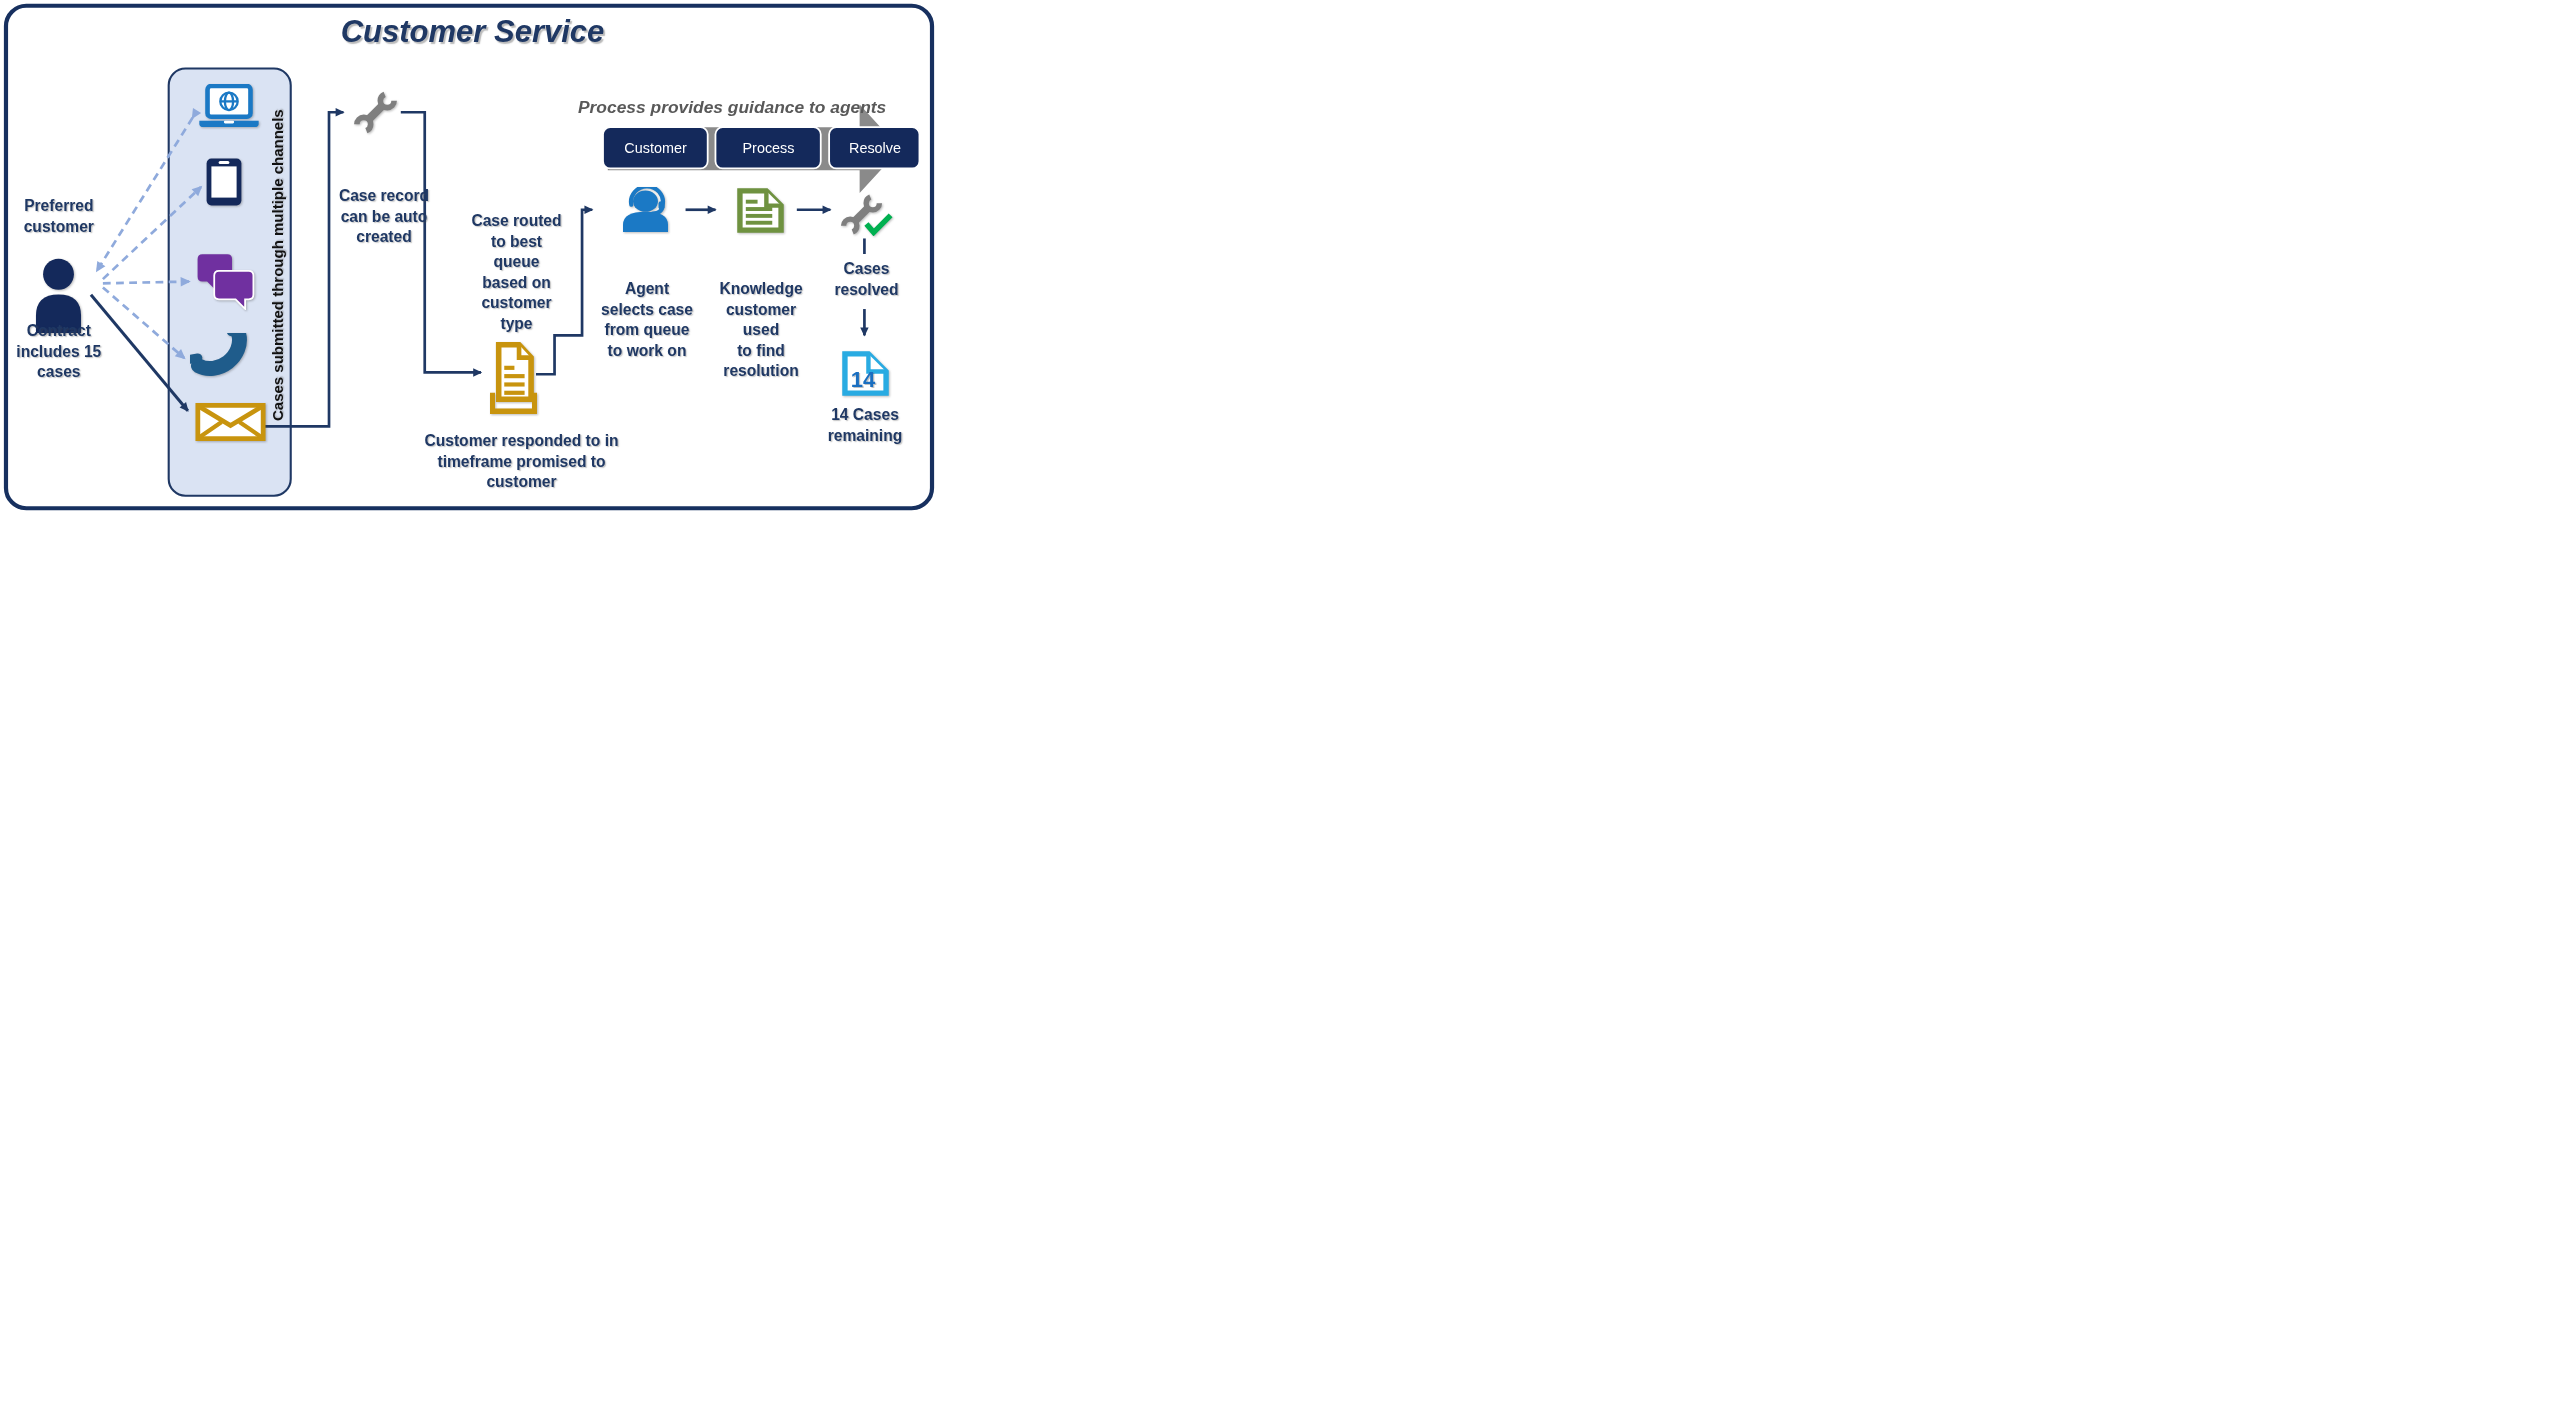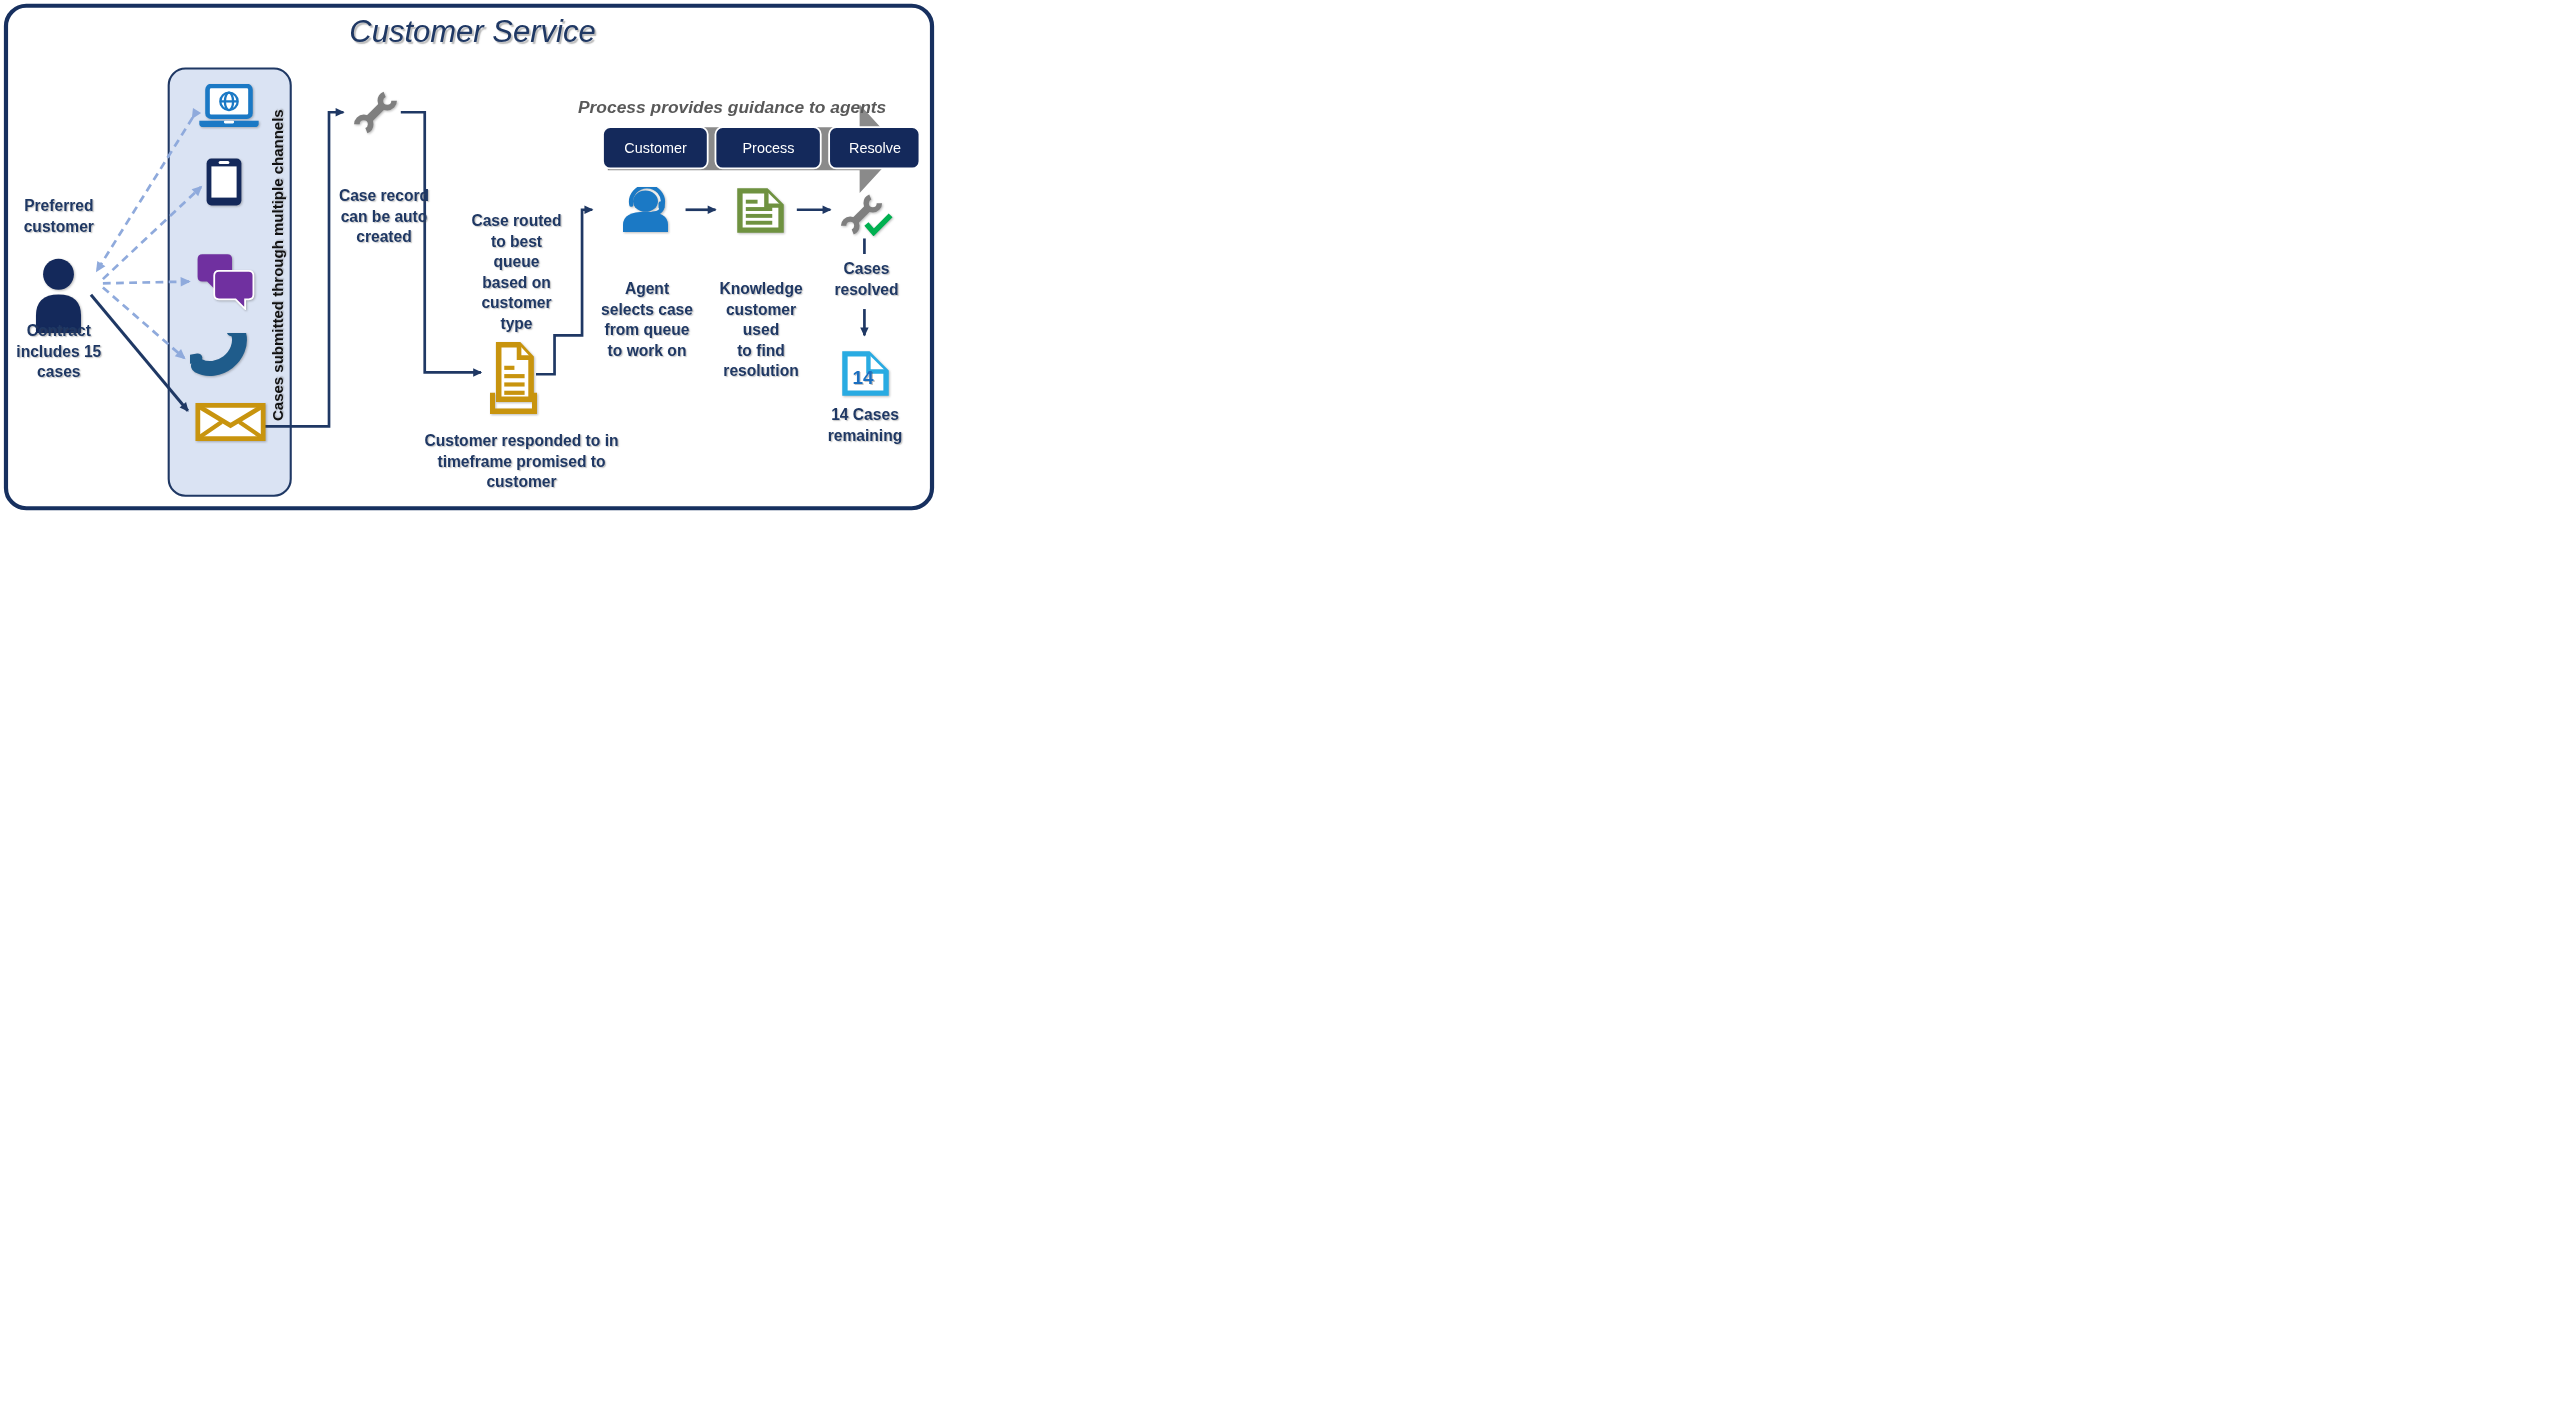--- a/index.html
+++ b/index.html
@@ -11,7 +11,7 @@
   .lbl{position:absolute;z-index:4;color:#1F3864;font-size:15.6px;line-height:1.32;
        font-weight:600;text-align:center;white-space:pre-line;
        text-shadow:1.2px 1.2px 1.2px rgba(80,80,80,.35);}
-  .title{position:absolute;z-index:4;color:#1F3864;font-size:31px;font-weight:normal;
+  .title{position:absolute;z-index:4;color:#1F3864;font-size:31px;font-weight:bold;
          font-style:italic;text-align:center;text-shadow:1.8px 1.8px 1.2px rgba(80,80,80,.4);}
   .caption{position:absolute;z-index:4;color:#595959;font-size:17.4px;font-weight:bold;
            font-style:italic;text-align:right;white-space:nowrap;}

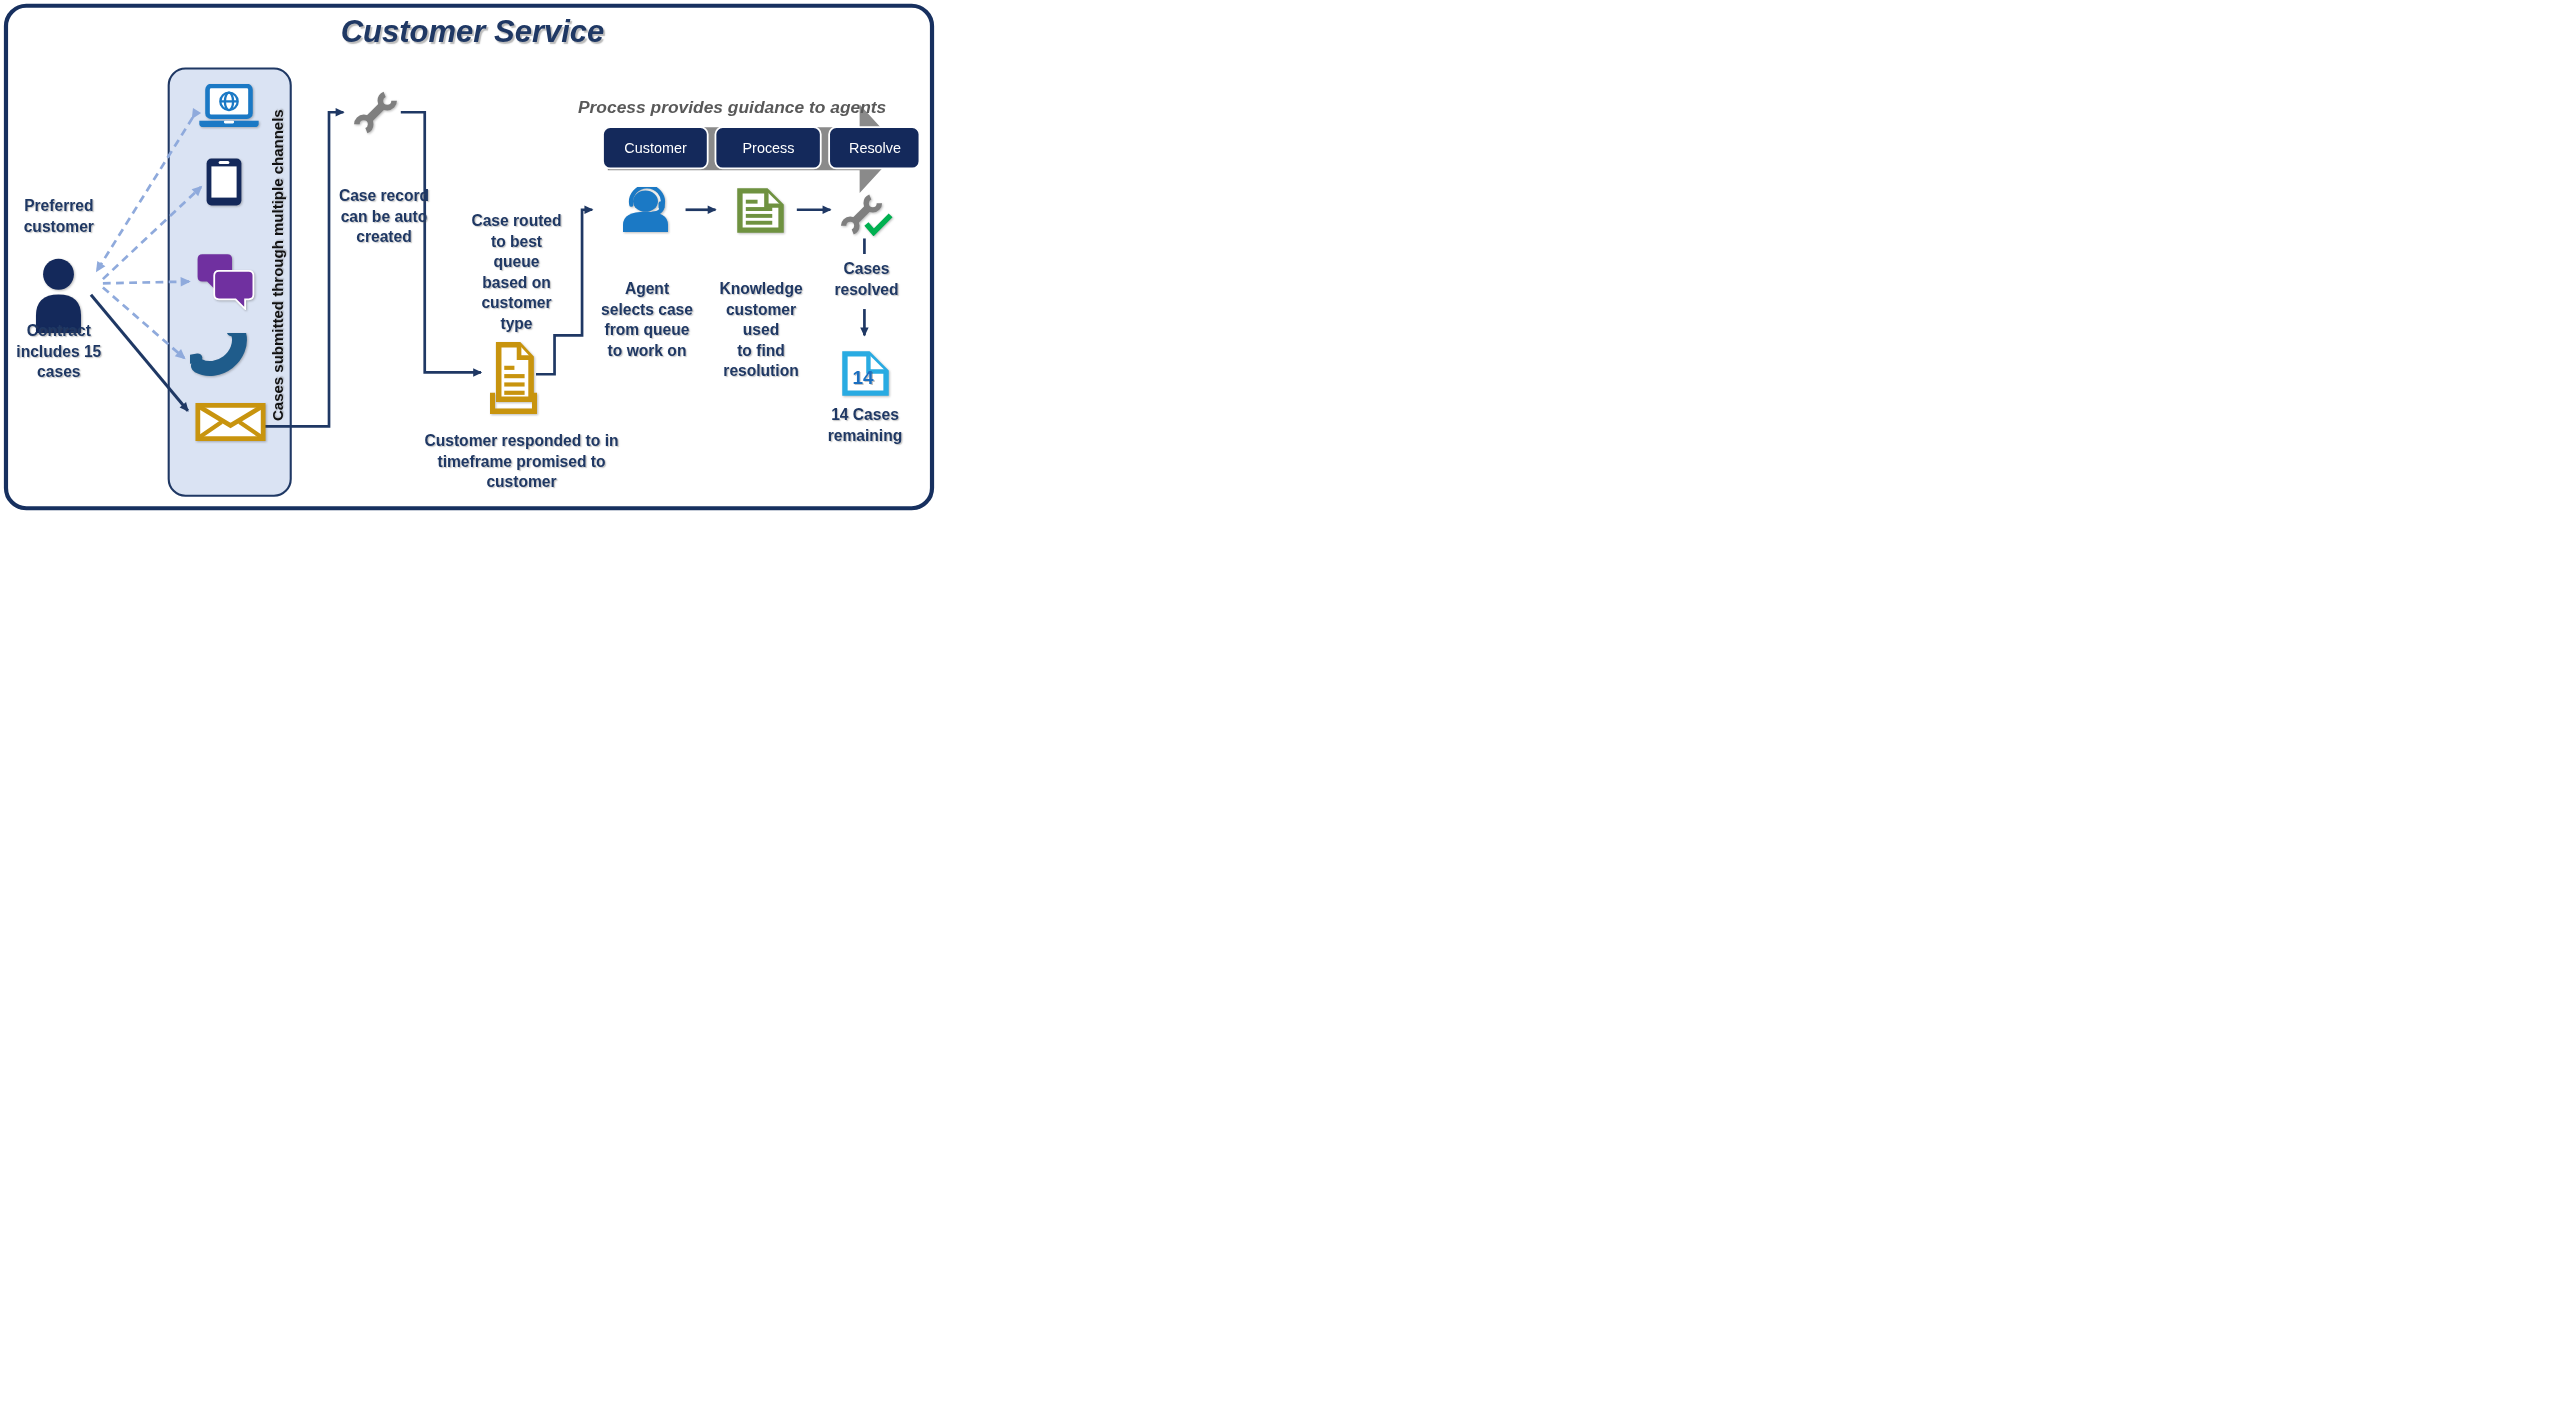--- a/index.html
+++ b/index.html
@@ -20,7 +20,7 @@
   .vlabel{position:absolute;z-index:4;color:#111111;font-size:15px;font-weight:600;
           text-align:center;transform:rotate(-90deg);white-space:nowrap;
           text-shadow:1.2px 1.2px 1.2px rgba(80,80,80,.3);}
-  .doccount{position:absolute;z-index:5;color:#1B6FC0;font-size:19px;font-weight:bold;
+  .doccount{position:absolute;z-index:5;color:#1B6FC0;font-size:22px;font-weight:bold;
             text-align:center;text-shadow:1.2px 1.2px 0.6px rgba(80,80,80,.35);}
 </style>
 </head>

